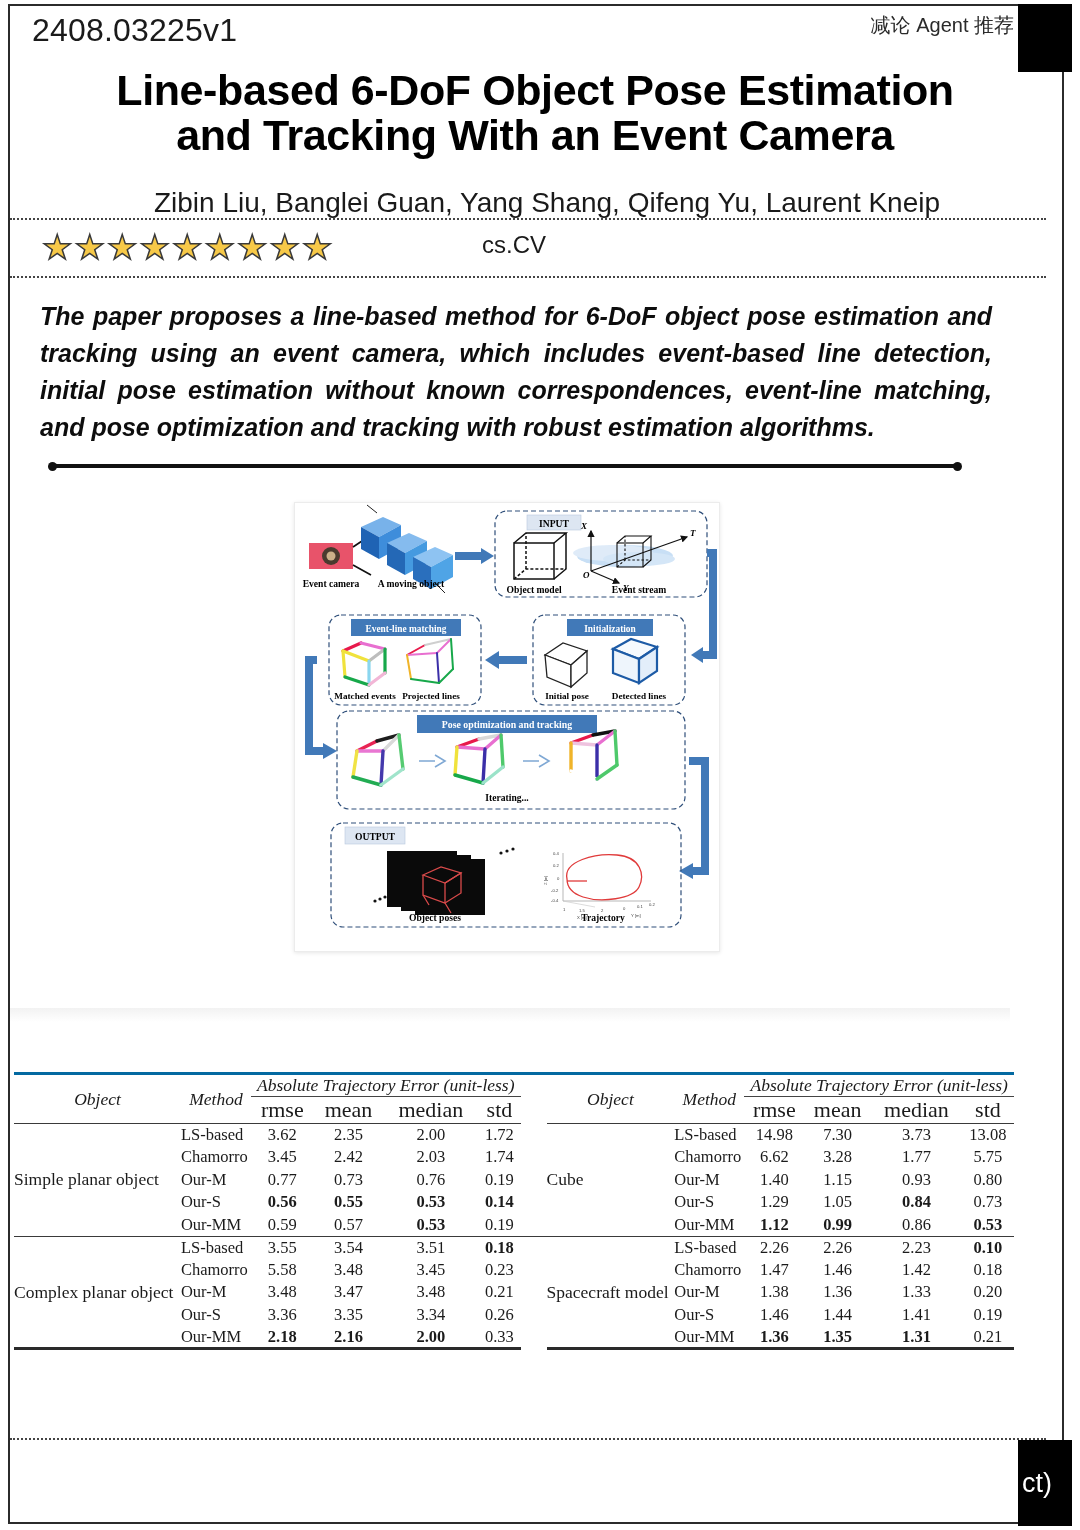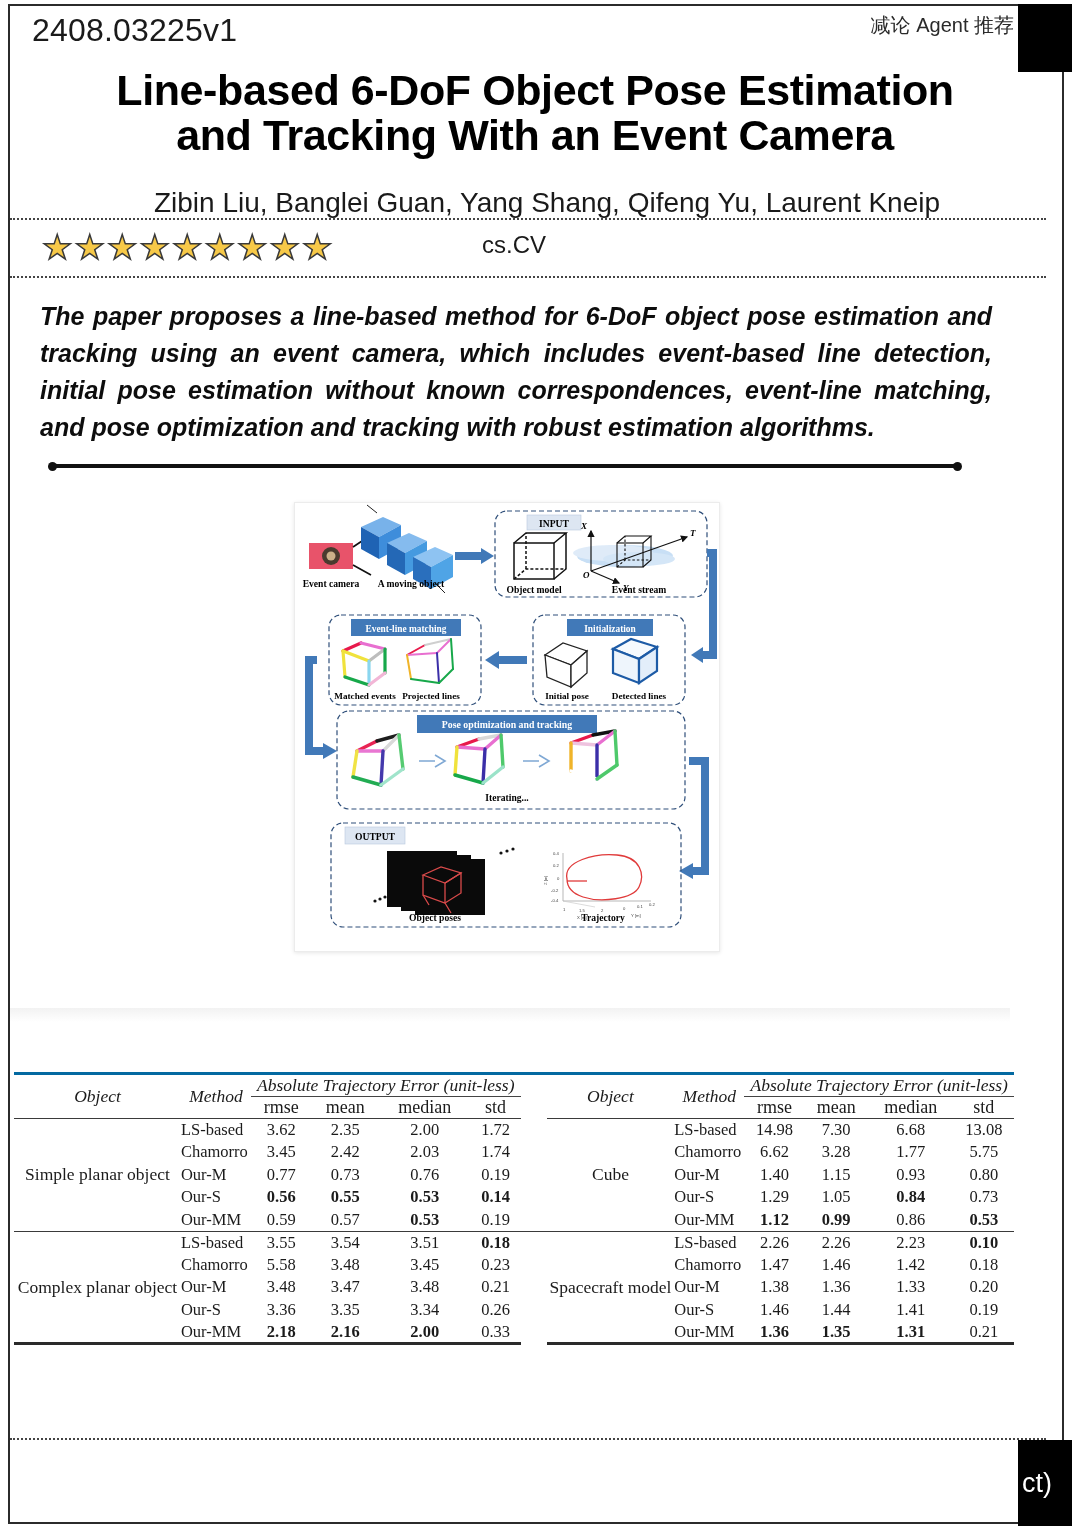--- a/index.html
+++ b/index.html
@@ -120,7 +120,7 @@
     text-align:center;font-size:17.5px;padding-bottom:2px;
     border-bottom:1.4px solid #444;
   }
-  .sub-h{text-align:center;font-size:18px;padding:3px 0 5px;}
+  .sub-h{text-align:center;font-size:22px;padding:3px 0 5px;}
   .obj-cell{text-align:center;vertical-align:middle;font-size:17.5px;}
   .mth{text-align:left;padding-right:10px;white-space:nowrap;}
   .num{text-align:center;}

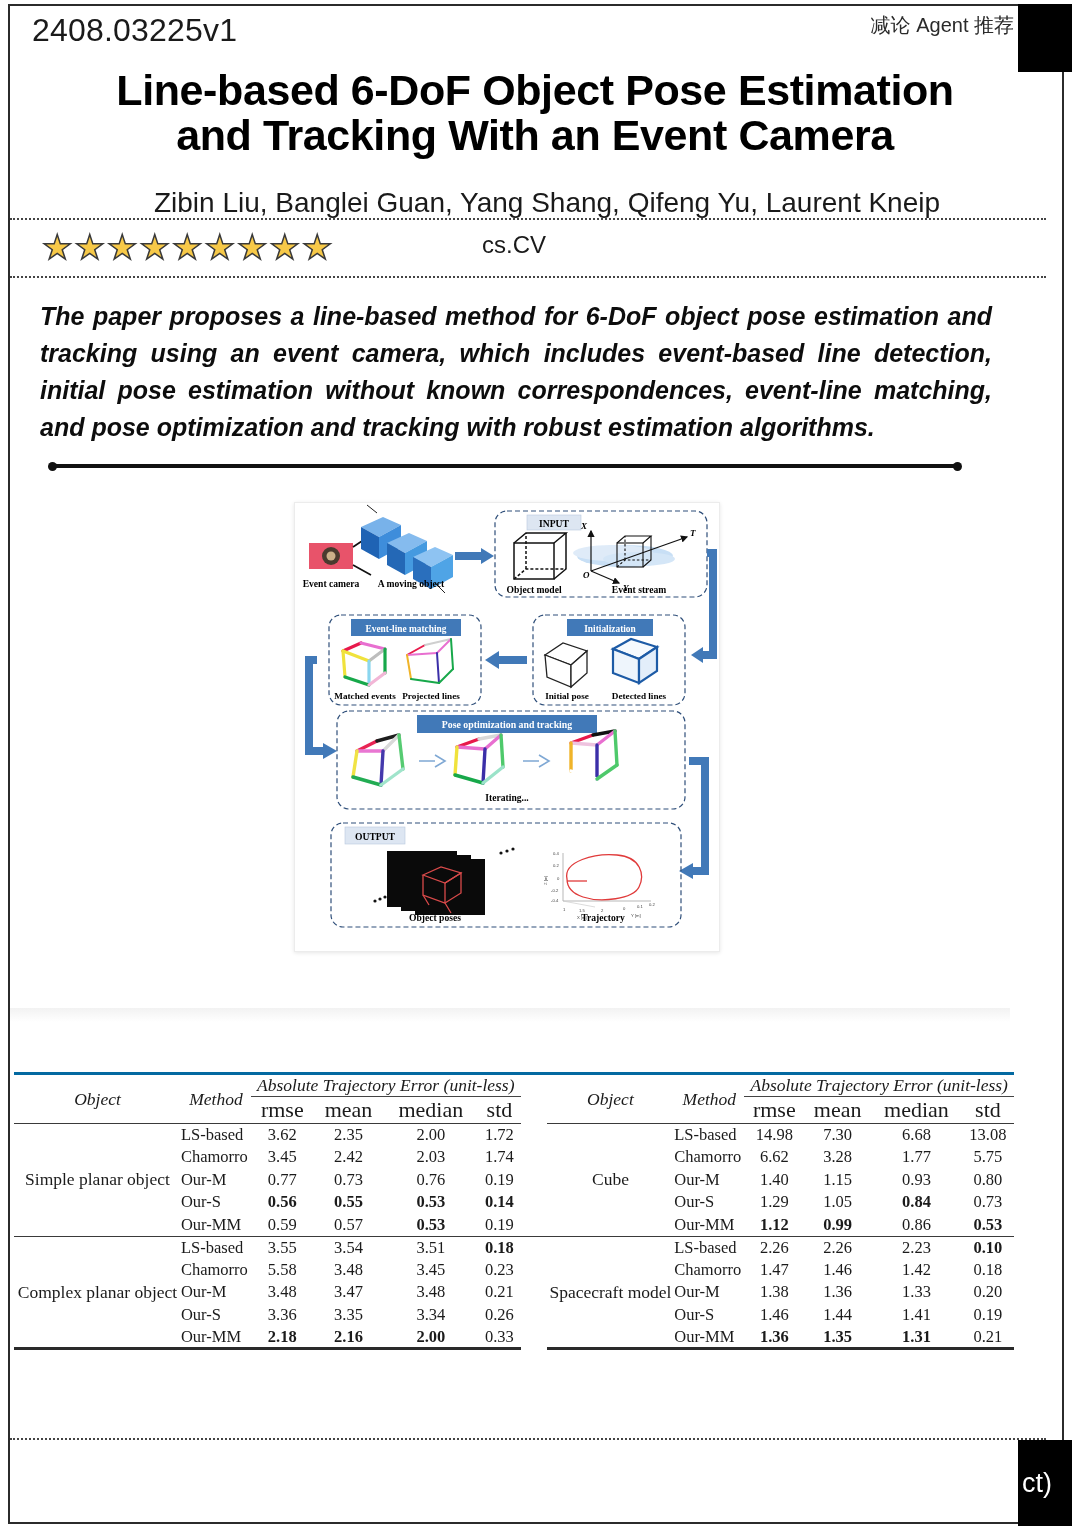--- a/index.html
+++ b/index.html
@@ -468,7 +468,7 @@
             <td class="mth" style="border-top: 1.6px solid rgb(58, 58, 58);">LS-based</td>
             <td class="num" style="border-top: 1.6px solid rgb(58, 58, 58);">14.98</td>
             <td class="num" style="border-top: 1.6px solid rgb(58, 58, 58);">7.30</td>
-            <td class="num" style="border-top: 1.6px solid rgb(58, 58, 58);">6.68</td>
+            <td class="num" style="border-top: 1.6px solid rgb(58, 58, 58);">3.73</td>
             <td class="num" style="border-top: 1.6px solid rgb(58, 58, 58);">13.08</td>
           </tr>
           <tr class="r">

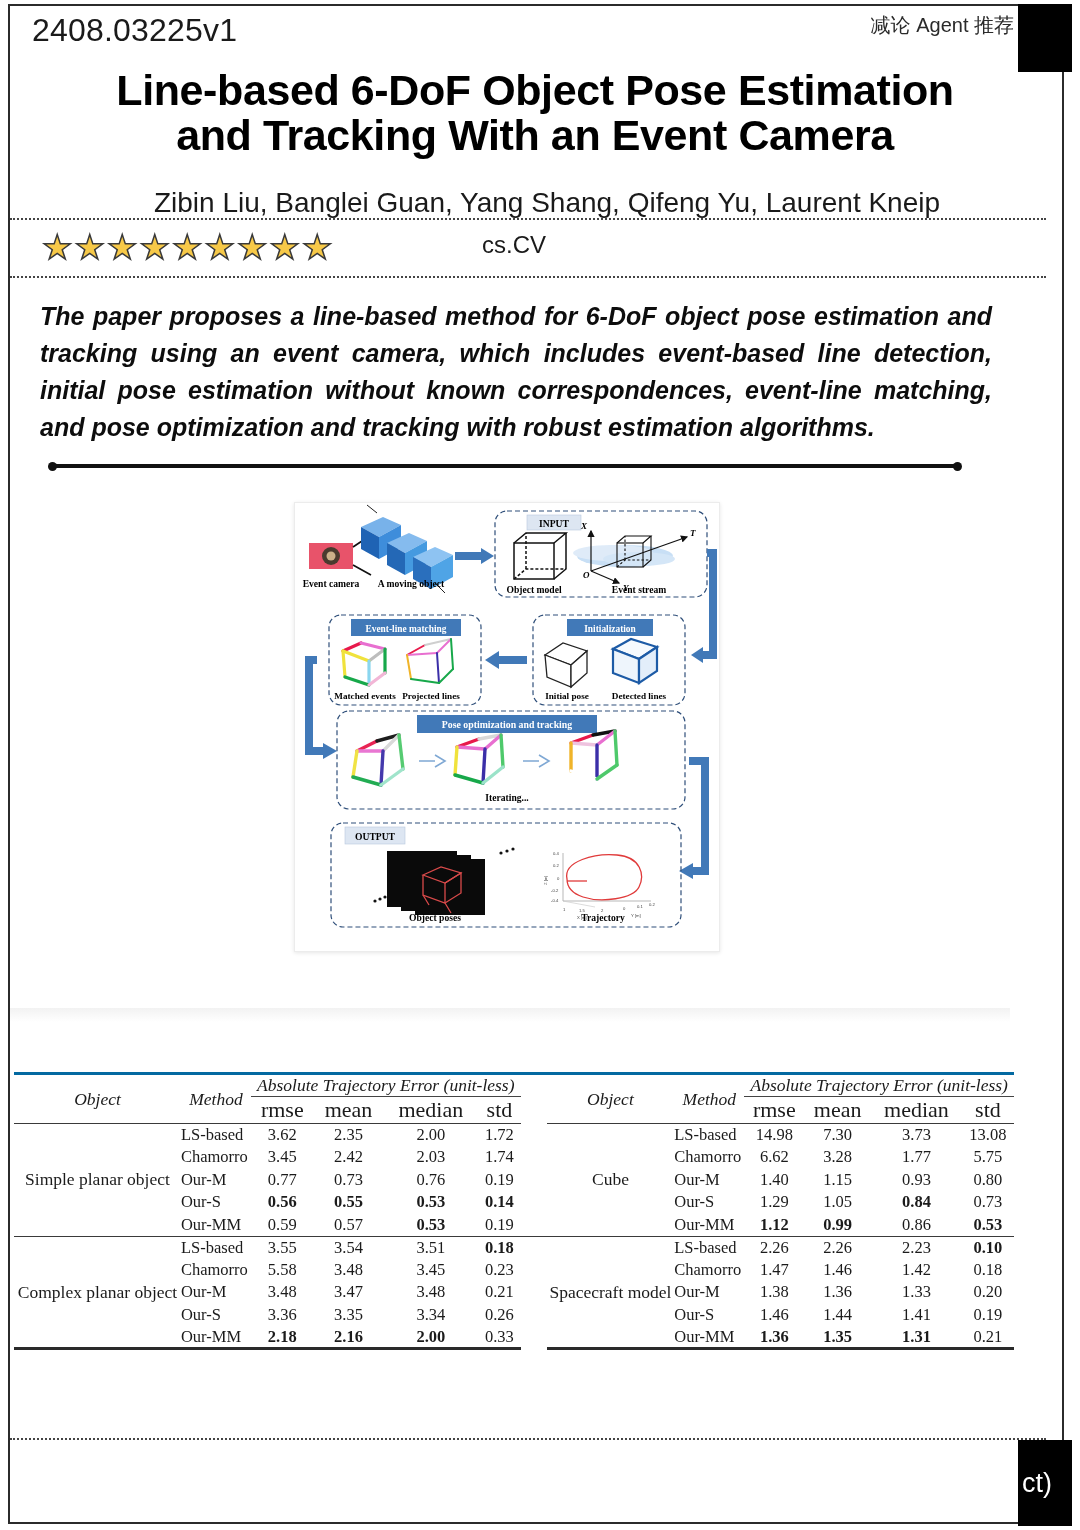--- a/index.html
+++ b/index.html
@@ -121,7 +121,7 @@
     border-bottom:1.4px solid #444;
   }
   .sub-h{text-align:center;font-size:22px;padding:3px 0 5px;}
-  .obj-cell{text-align:center;vertical-align:middle;font-size:17.5px;}
+  .obj-cell{vertical-align:middle;font-size:17.5px;}
   .mth{text-align:left;padding-right:10px;white-space:nowrap;}
   .num{text-align:center;}
   .b{font-weight:bold;}

